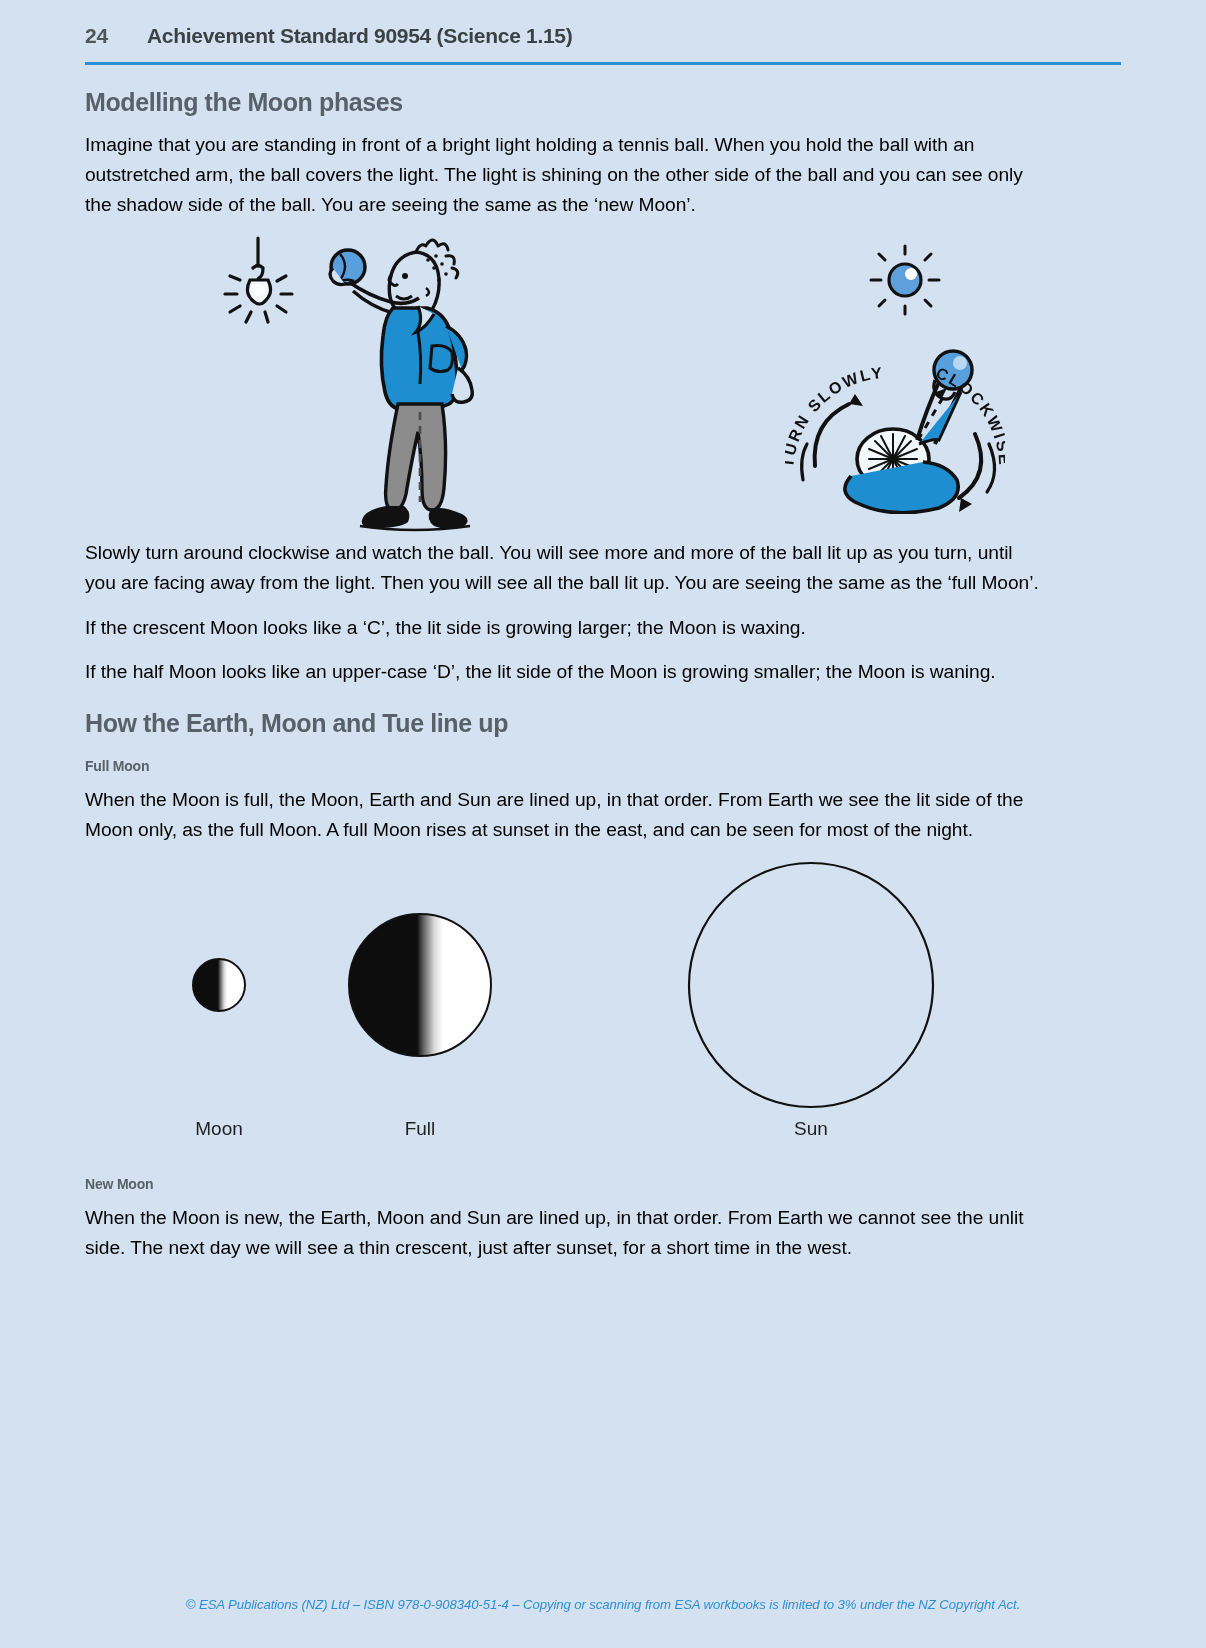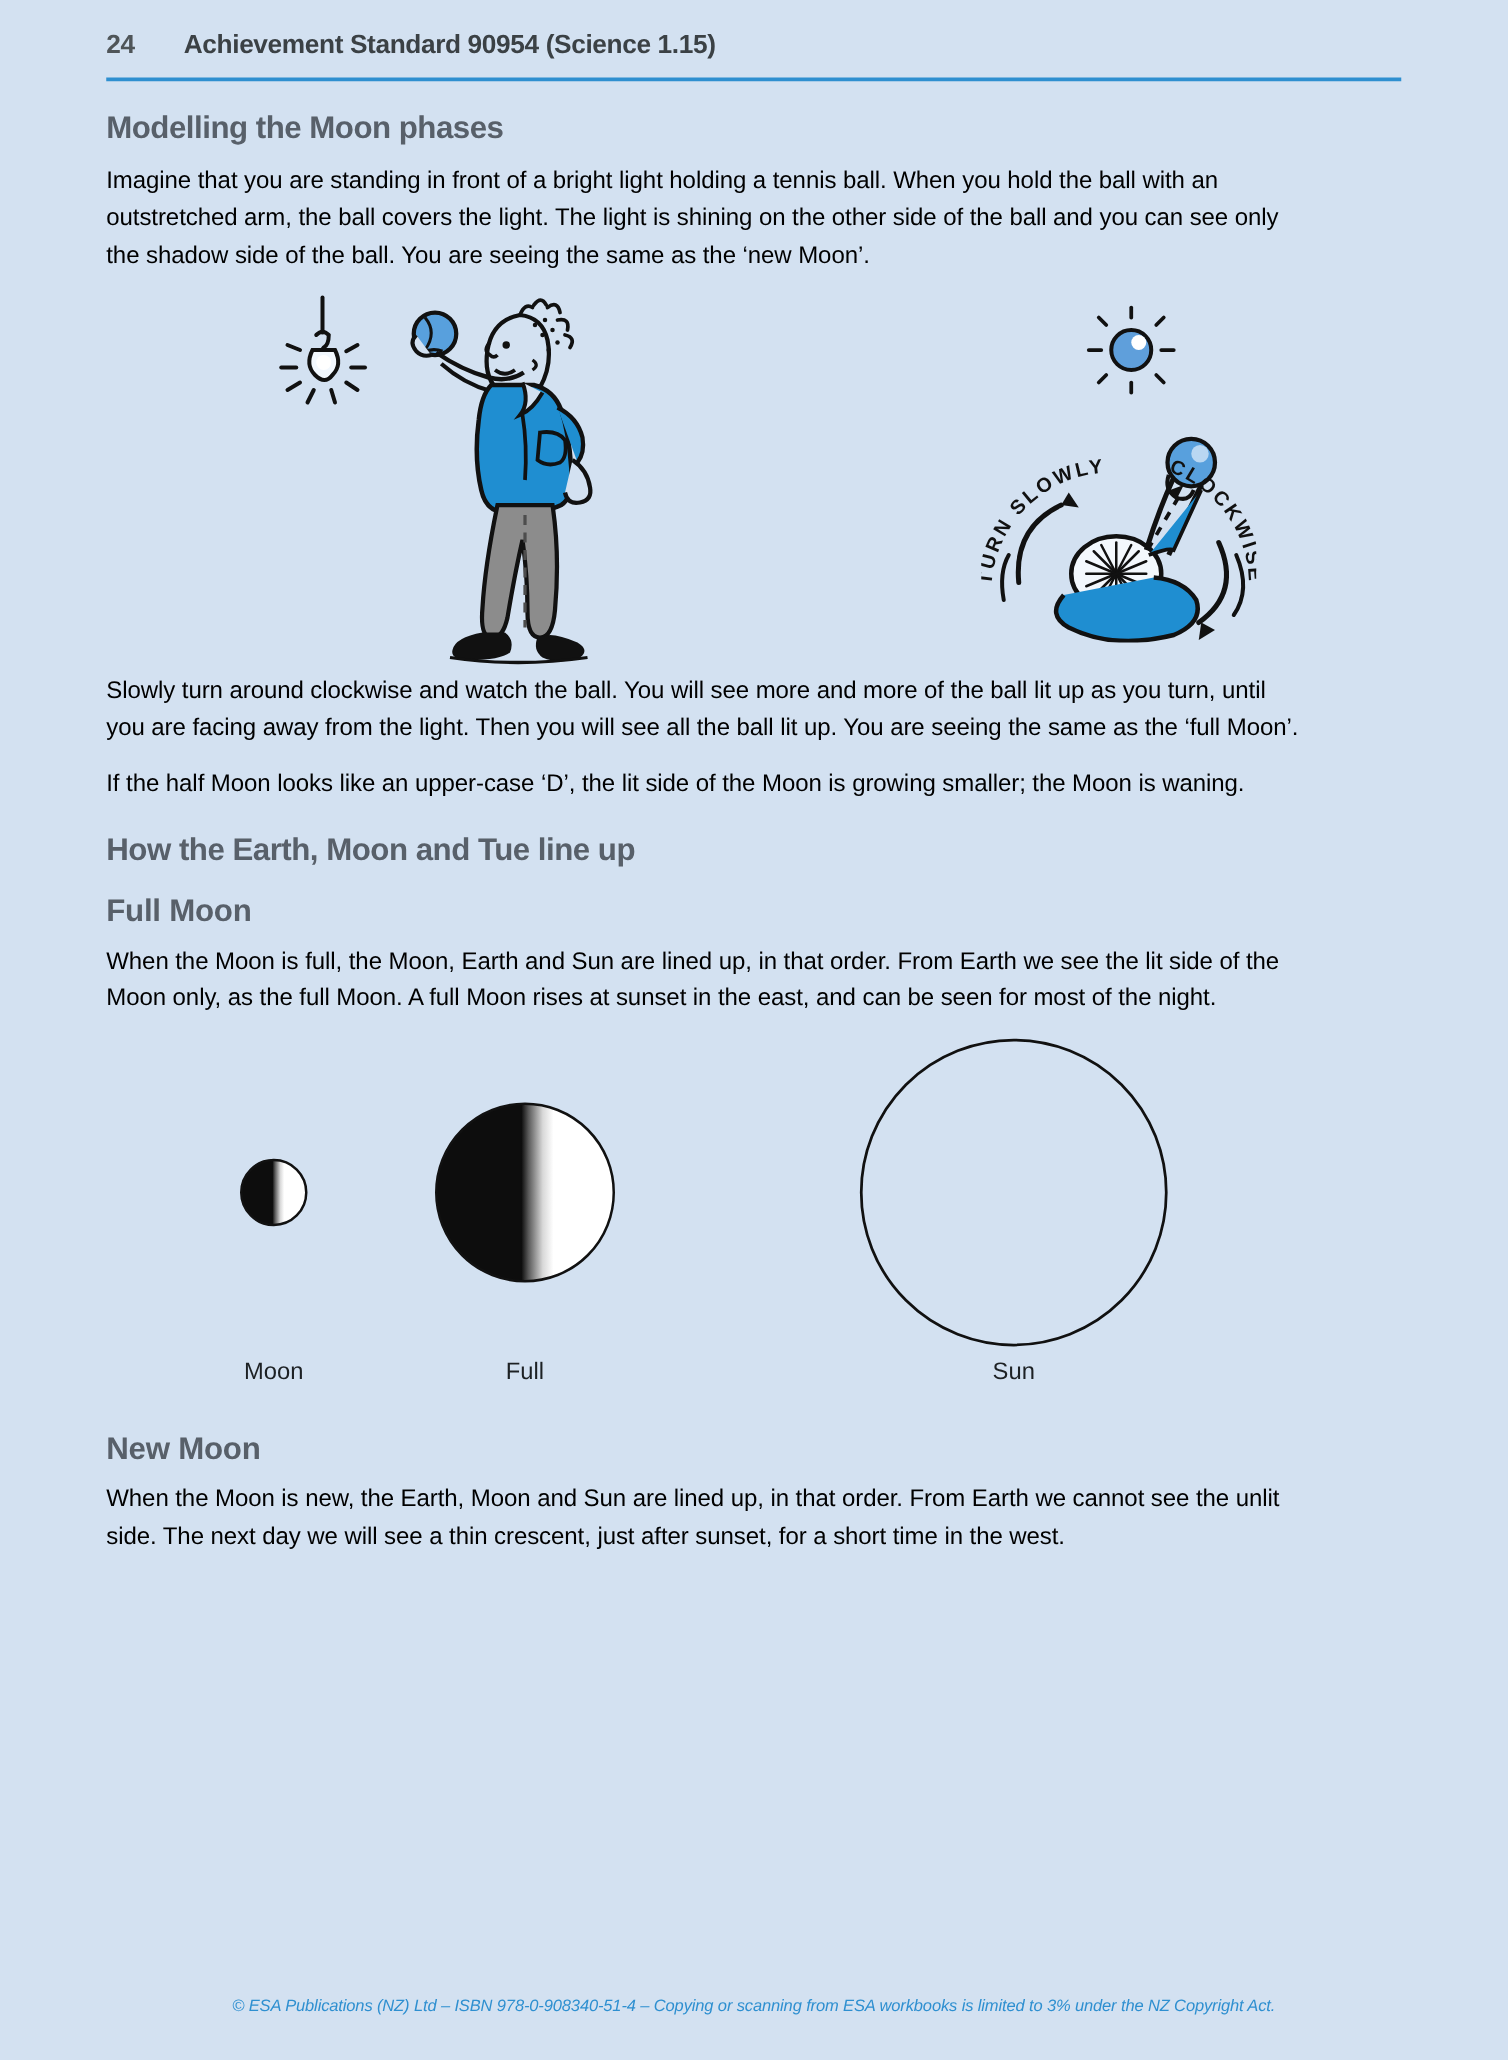--- a/index.html
+++ b/index.html
@@ -263,6 +263,7 @@
   </div>
 
   <p class="body">Slowly turn around clockwise and watch the ball. You will see more and more of the ball lit up as you turn, until you are facing away from the light. Then you will see all the ball lit up. You are seeing the same as the ‘full Moon’.</p>
+  <p class="body tight">If the crescent Moon looks like a ‘C’, the lit side is growing larger; the Moon is waxing.</p>
   <p class="body tight">If the half Moon looks like an upper-case ‘D’, the lit side of the Moon is growing smaller; the Moon is waning.</p>
 
   <h1 class="sec">How the Earth, Moon and Tue line up</h1>

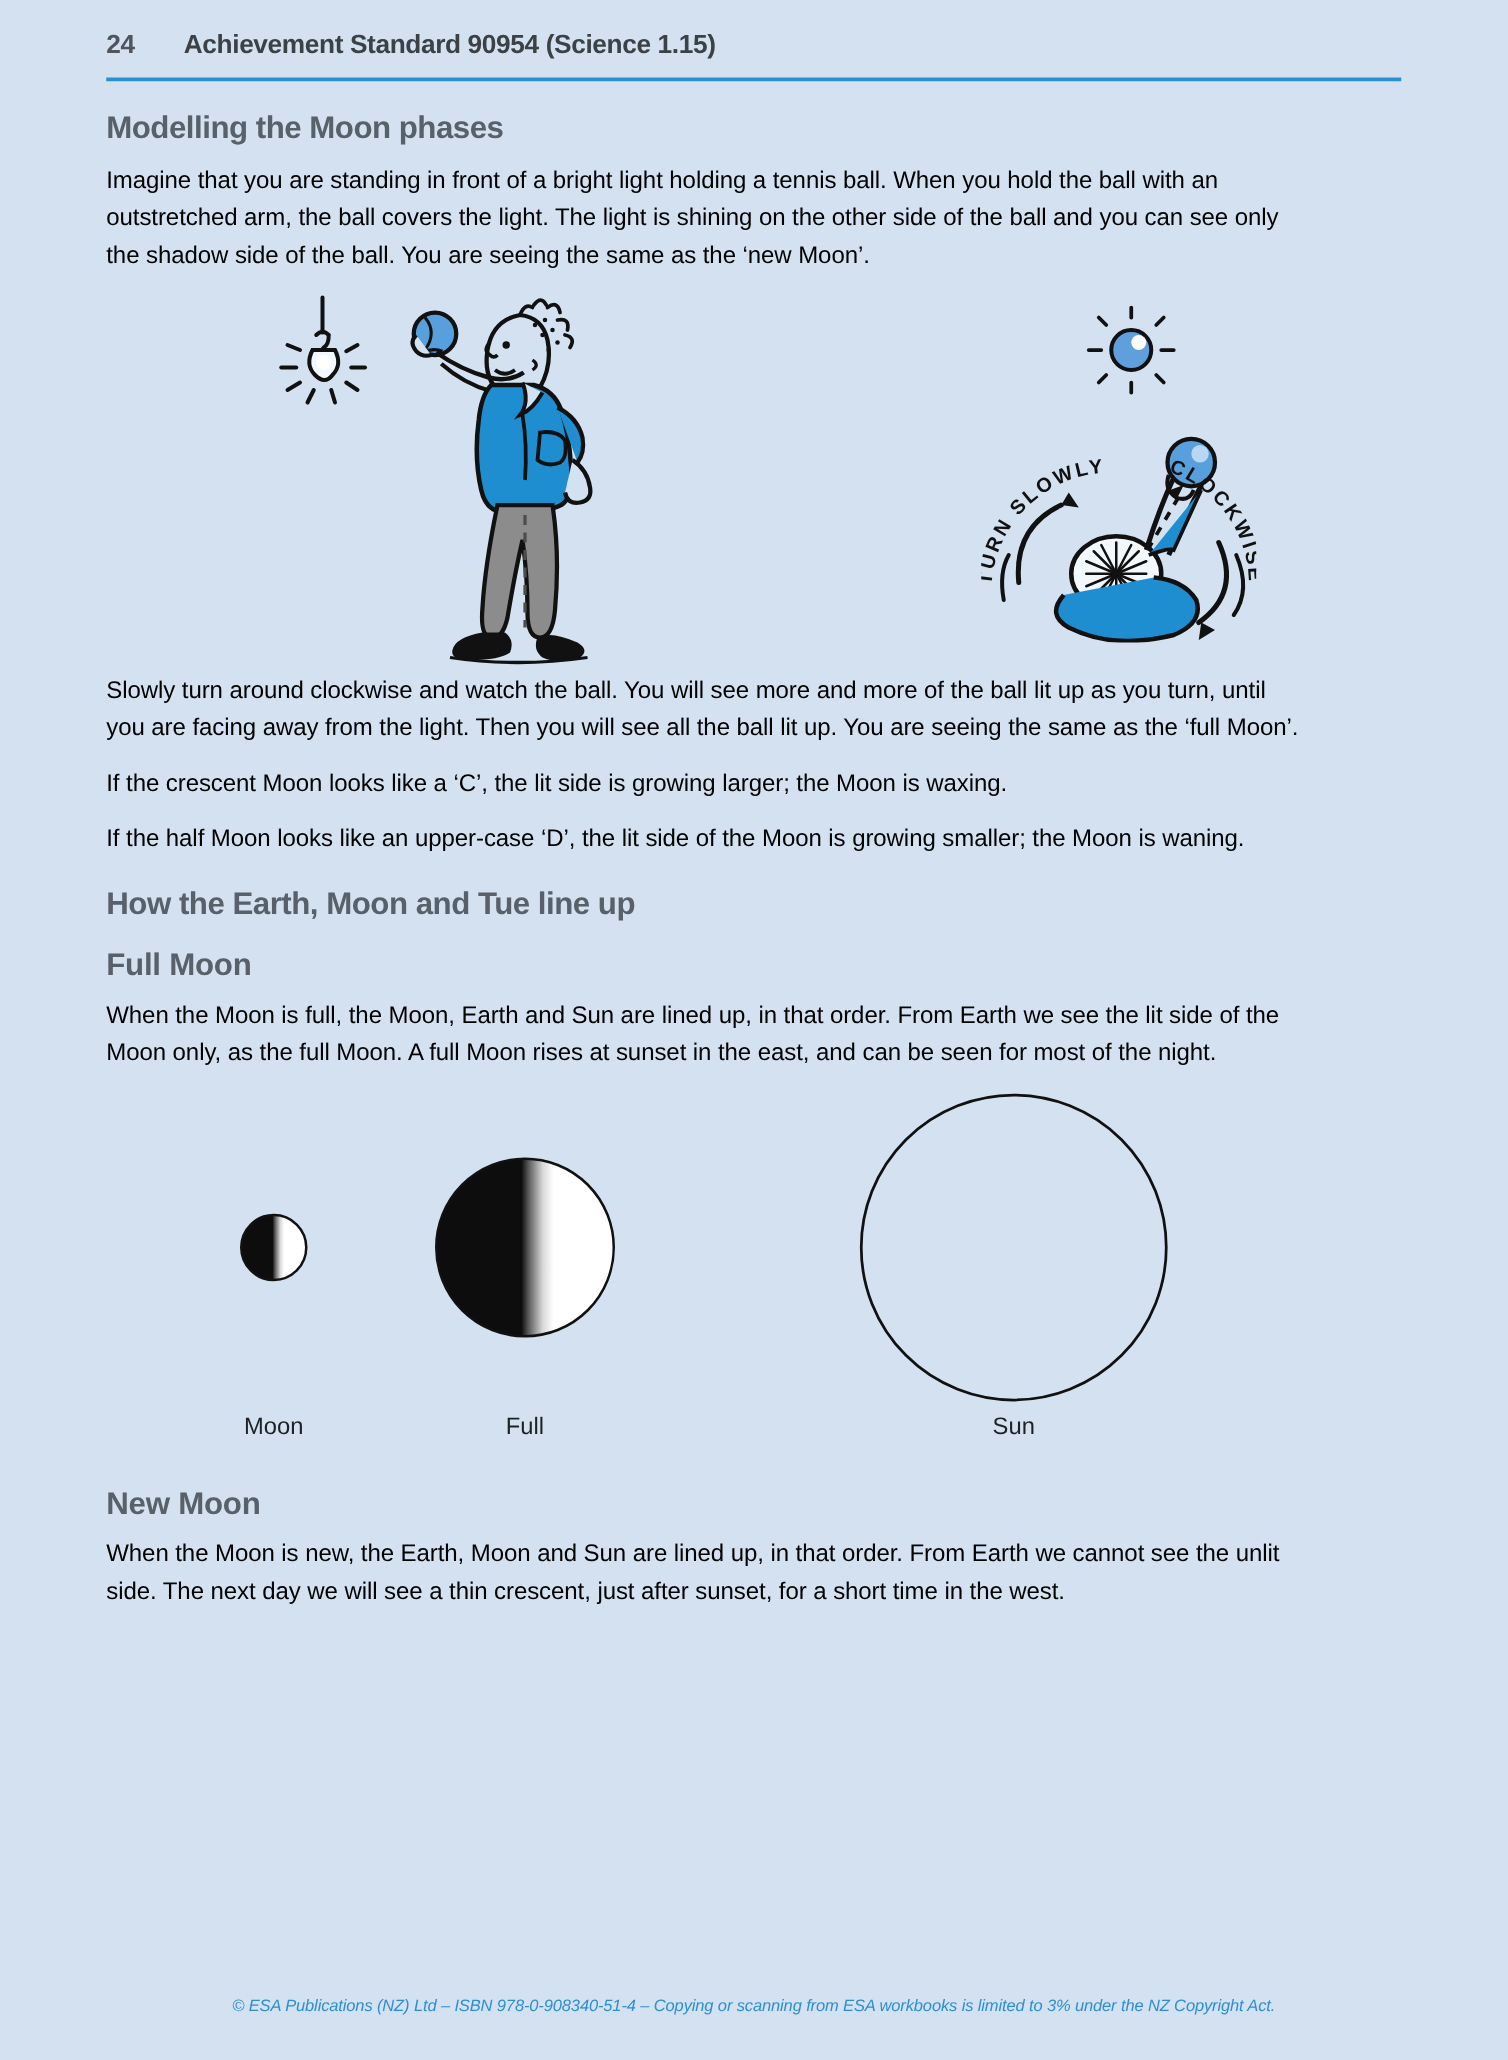--- a/index.html
+++ b/index.html
@@ -57,7 +57,7 @@
     letter-spacing: -0.4px;
   }
   h2.sub {
-    font-size: 25px;
+    font-size: 14px;
     font-weight: bold;
     color: #58606a;
     margin: 20px 0 11px 0;

